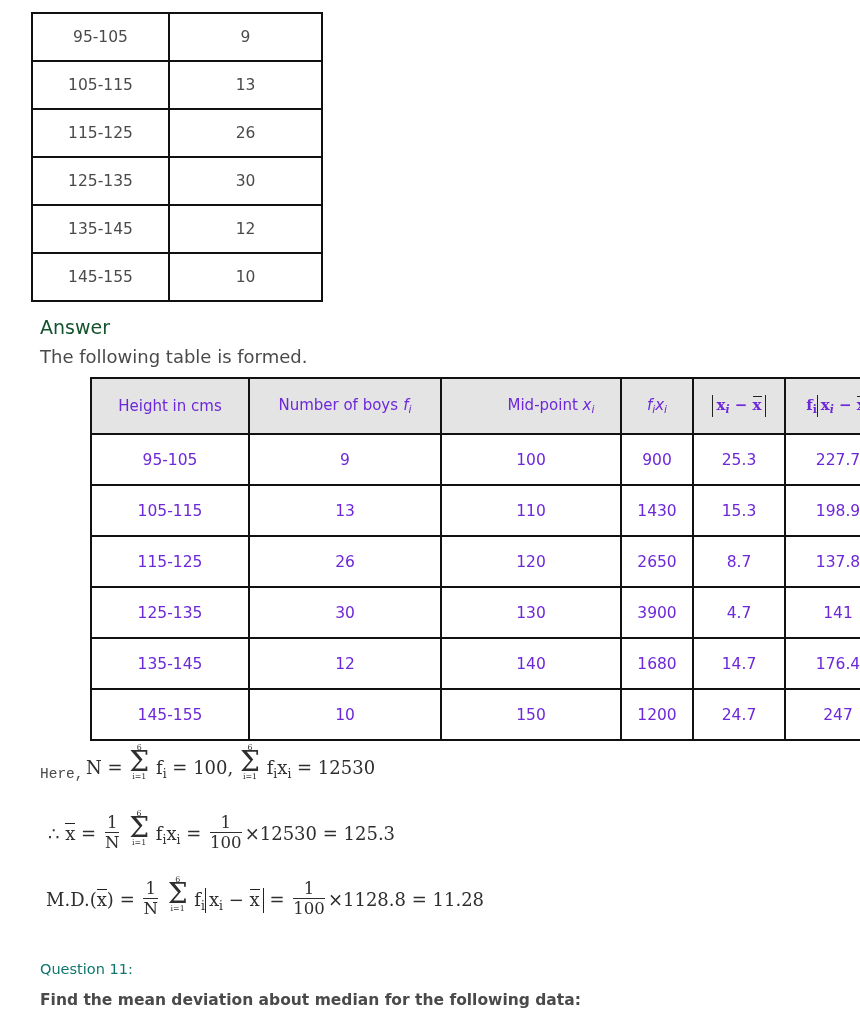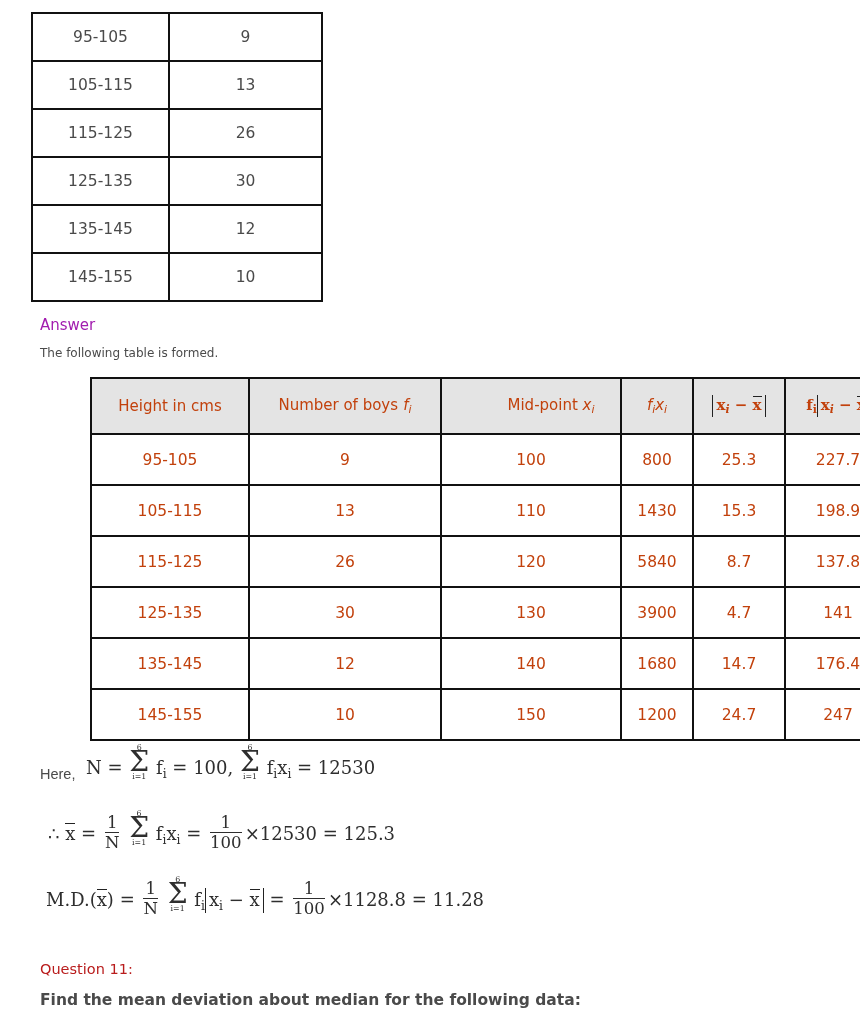--- a/index.html
+++ b/index.html
@@ -42,8 +42,8 @@
     position: absolute;
     left: 40px;
     top: 316px;
-    font-size: 15px;
-    color: #a21caf;
+    font-size: 19px;
+    color: #14532d;
   }
   .p-formed {
     position: absolute;

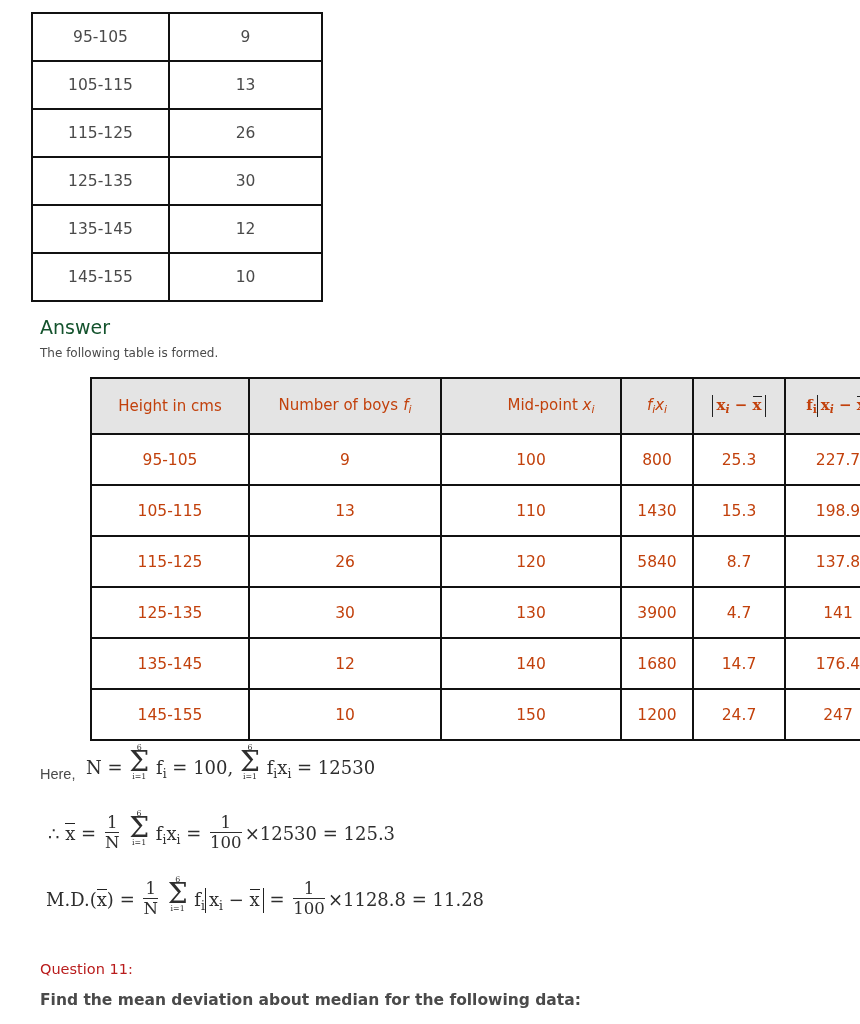--- a/index.html
+++ b/index.html
@@ -49,7 +49,7 @@
     position: absolute;
     left: 40px;
     top: 346px;
-    font-size: 12px;
+    font-size: 18px;
     color: #4a4a4a;
   }
 

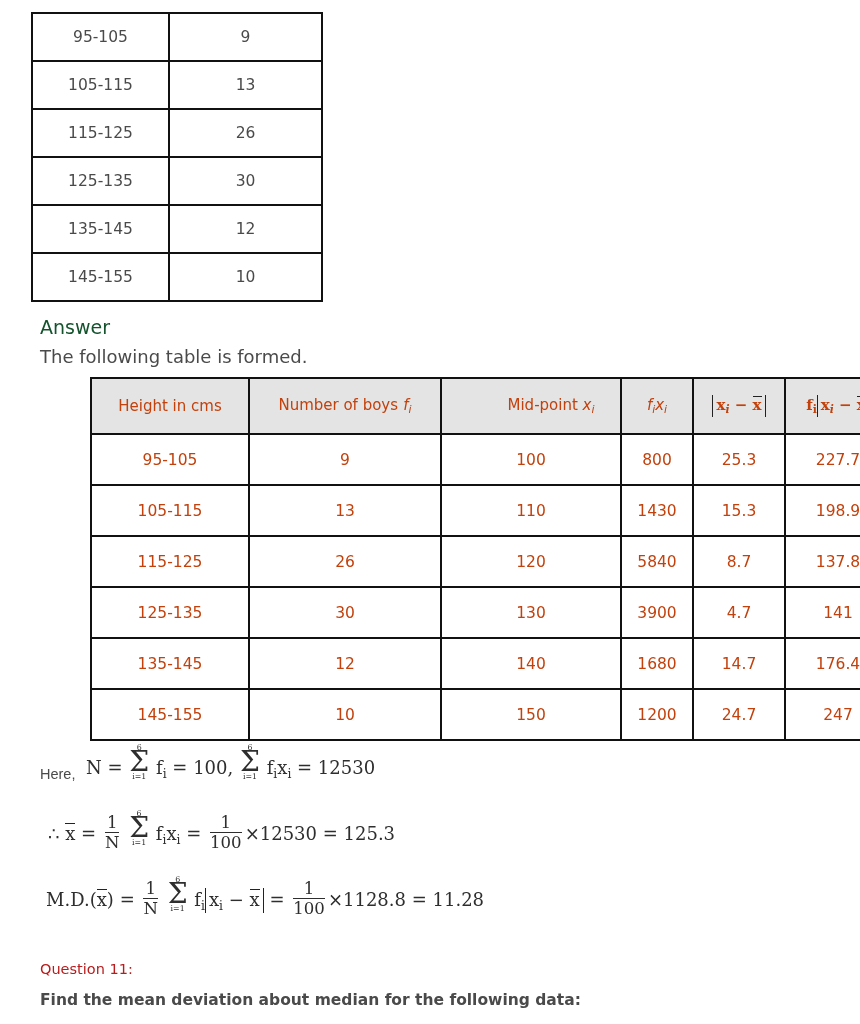--- a/index.html
+++ b/index.html
@@ -67,7 +67,7 @@
     padding: 0 4px;
     text-align: center;
     vertical-align: middle;
-    color: #c2410c;
+    color: #6d28d9;
   }
   .stable th {
     background: #e4e4e4;

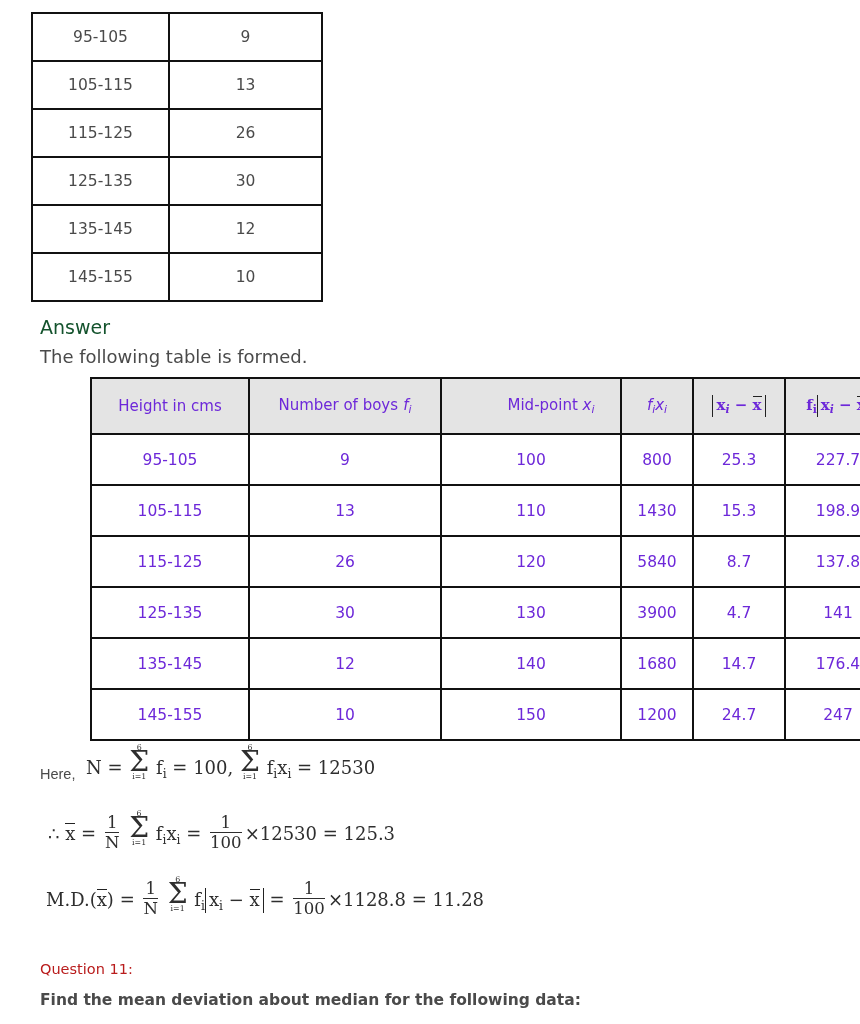--- a/index.html
+++ b/index.html
@@ -237,7 +237,7 @@
       <td>95-105</td>
       <td>9</td>
       <td>100</td>
-      <td>800</td>
+      <td>900</td>
       <td>25.3</td>
       <td>227.7</td>
     </tr>

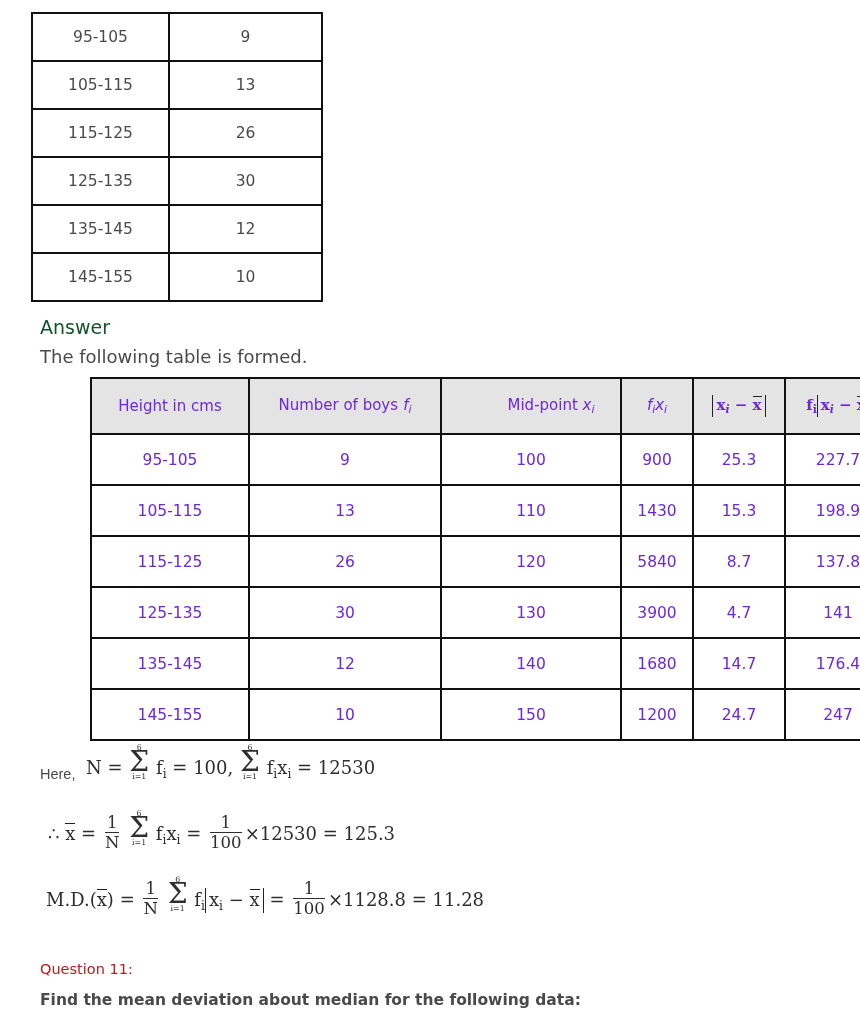--- a/index.html
+++ b/index.html
@@ -253,7 +253,7 @@
       <td>115-125</td>
       <td>26</td>
       <td>120</td>
-      <td>5840</td>
+      <td>2650</td>
       <td>8.7</td>
       <td>137.8</td>
     </tr>

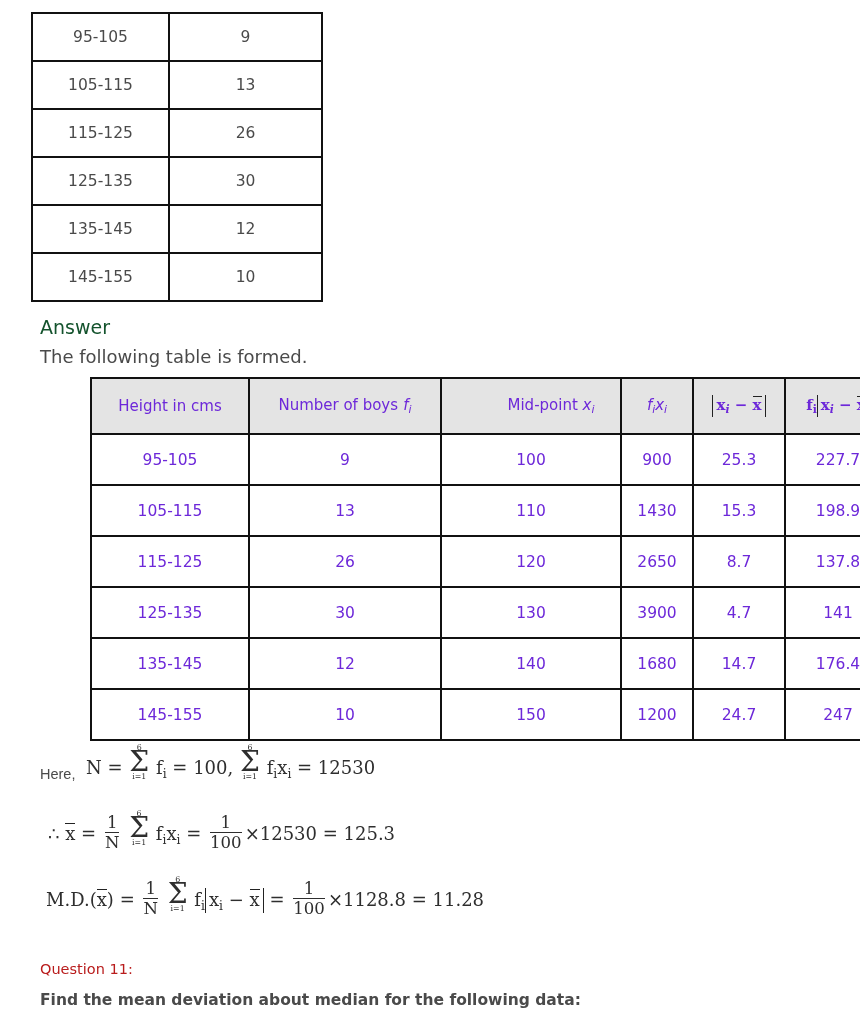--- a/index.html
+++ b/index.html
@@ -116,7 +116,7 @@
     position: absolute;
     left: 40px;
     top: 766px;
-    font-family: Liberation Sans, sans-serif;
+    font-family: Liberation Mono, monospace;
     font-size: 14.5px;
     color: #4a4a4a;
   }

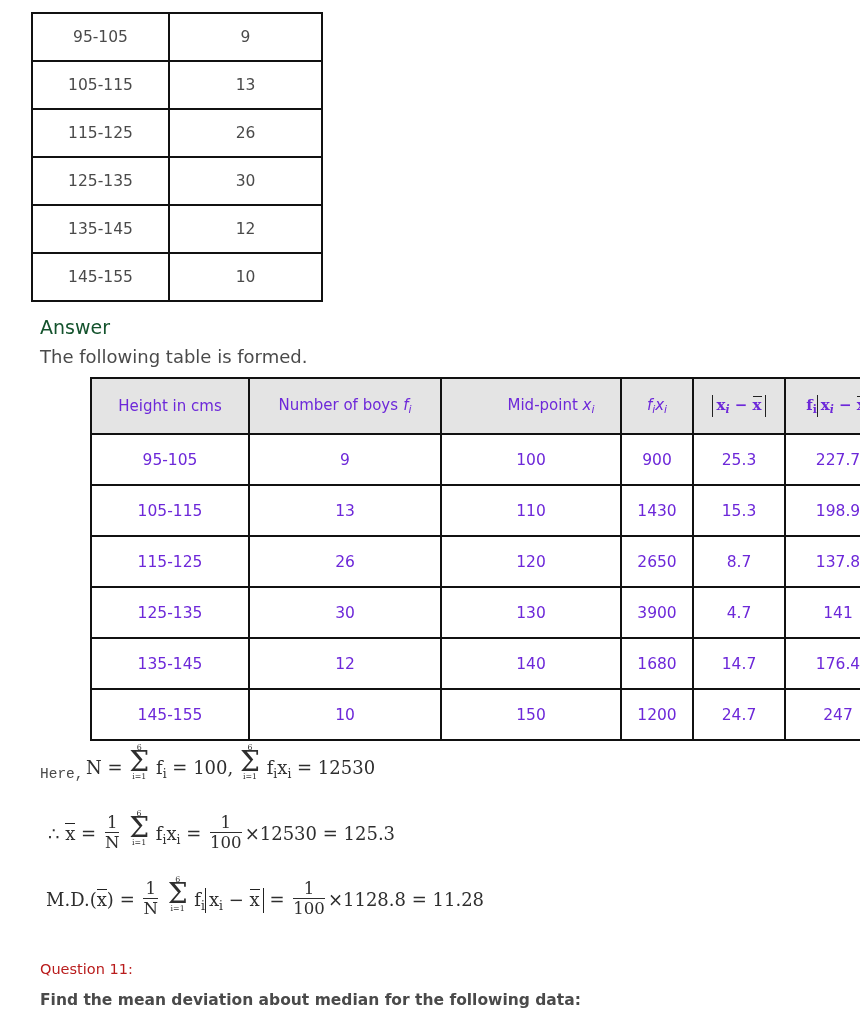--- a/index.html
+++ b/index.html
@@ -163,7 +163,7 @@
     left: 40px;
     top: 961px;
     font-size: 14.5px;
-    color: #b91c1c;
+    color: #0f766e;
   }
   .q-text {
     position: absolute;

